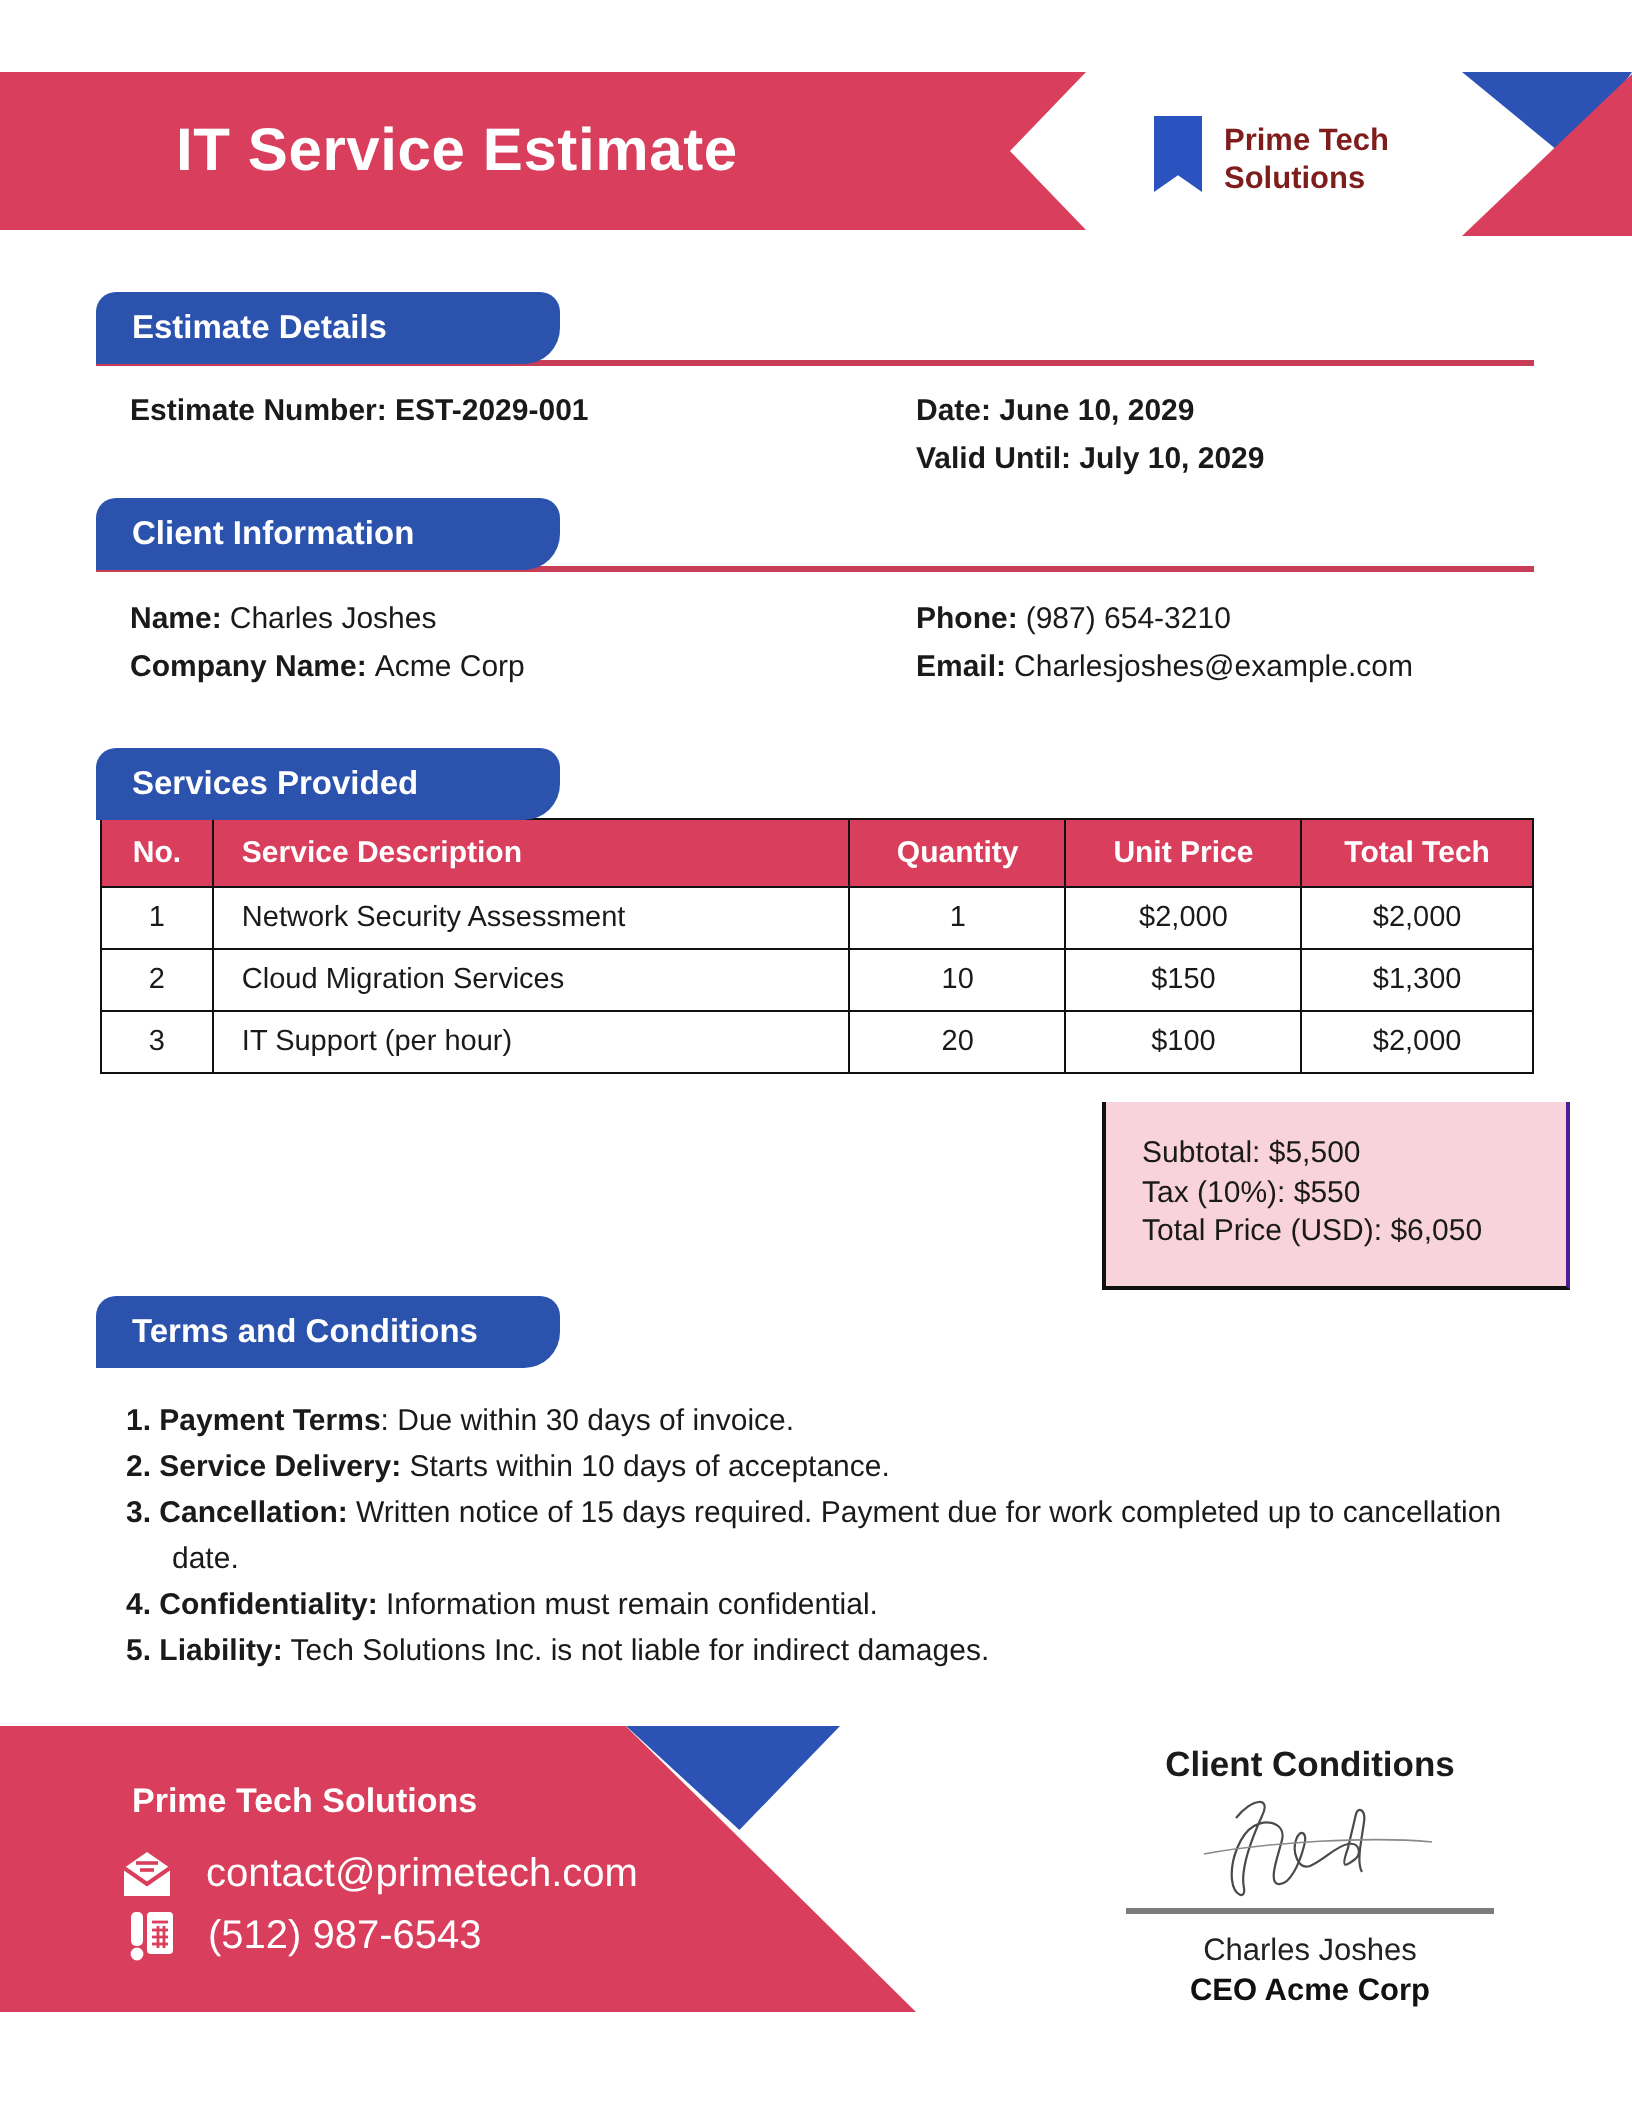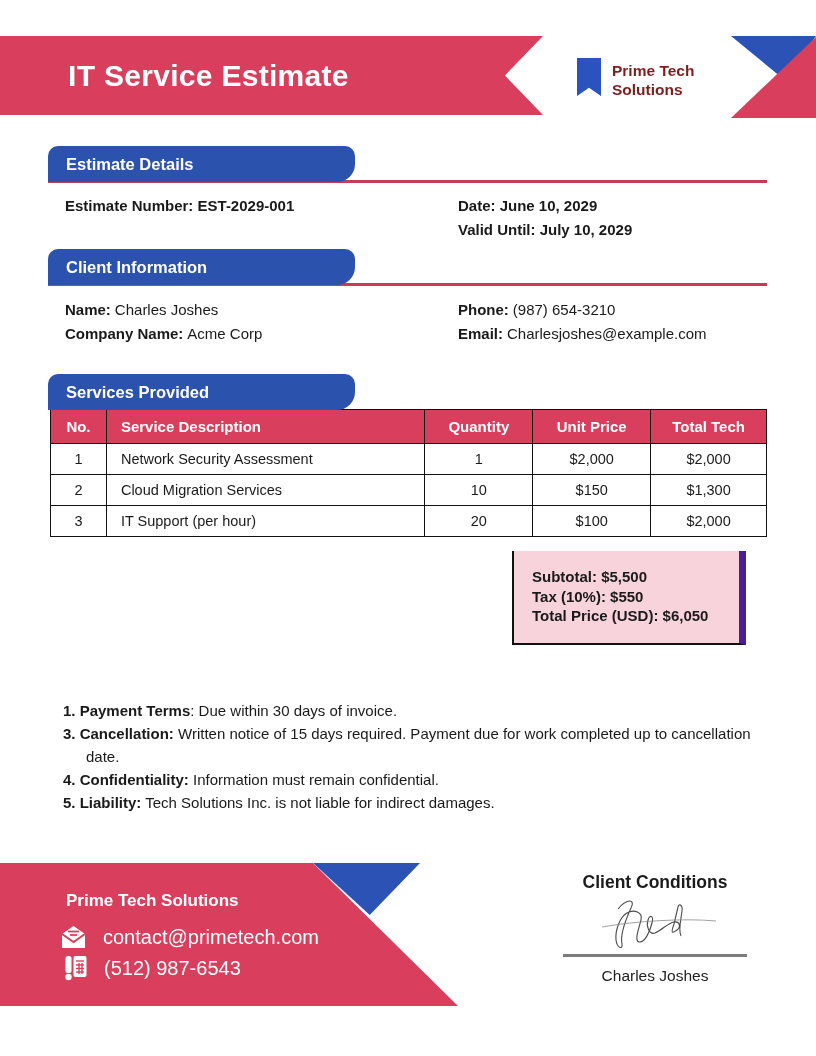--- a/index.html
+++ b/index.html
@@ -9,7 +9,7 @@
 
   
   .hdr-ribbon { position:absolute; left:0; top:36px; width:543px; height:79px; background:#D93F5C;
-    clip-path:polygon(0 0,100% 0,93% 50%,100% 100%,0 100%); display:flex; align-items:center; }
+    clip-path:polygon(0 0,100% 0,93% 50%,100% 100%,0 100%); display:flex; align-items:center;padding-left:20px; }
   .hdr-title { color:#ffffff; font-size:30px; font-weight:bold; padding-left:68px; letter-spacing:.3px; }
   .logo { position:absolute; left:577px; top:58px; display:flex; gap:11px; }
   .logo-mark { width:24px; height:38px; background:#2B53C0;

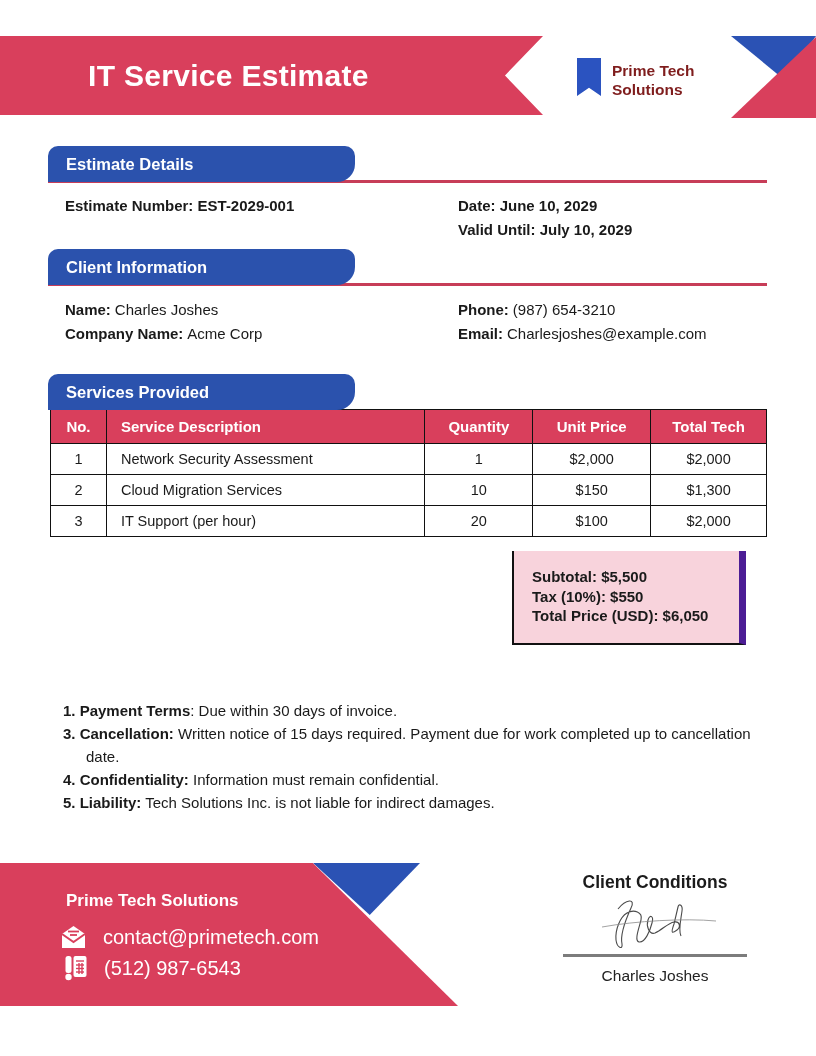--- a/index.html
+++ b/index.html
@@ -22,7 +22,7 @@
 
   
   .sec-line { position:absolute; left:48px; width:719px; height:3px; background:#C73D58; }
-  .sec-banner { position:absolute; left:48px; width:307px; height:36px; background:#2B52AD;
+  .sec-banner { position:absolute; left:48px; width:232px; height:36px; background:#2B52AD;
     border-radius:10px 10px 18px 0; display:flex; align-items:center; padding-left:18px;
     color:#ffffff; font-weight:bold; font-size:16.5px; z-index:2; }
 

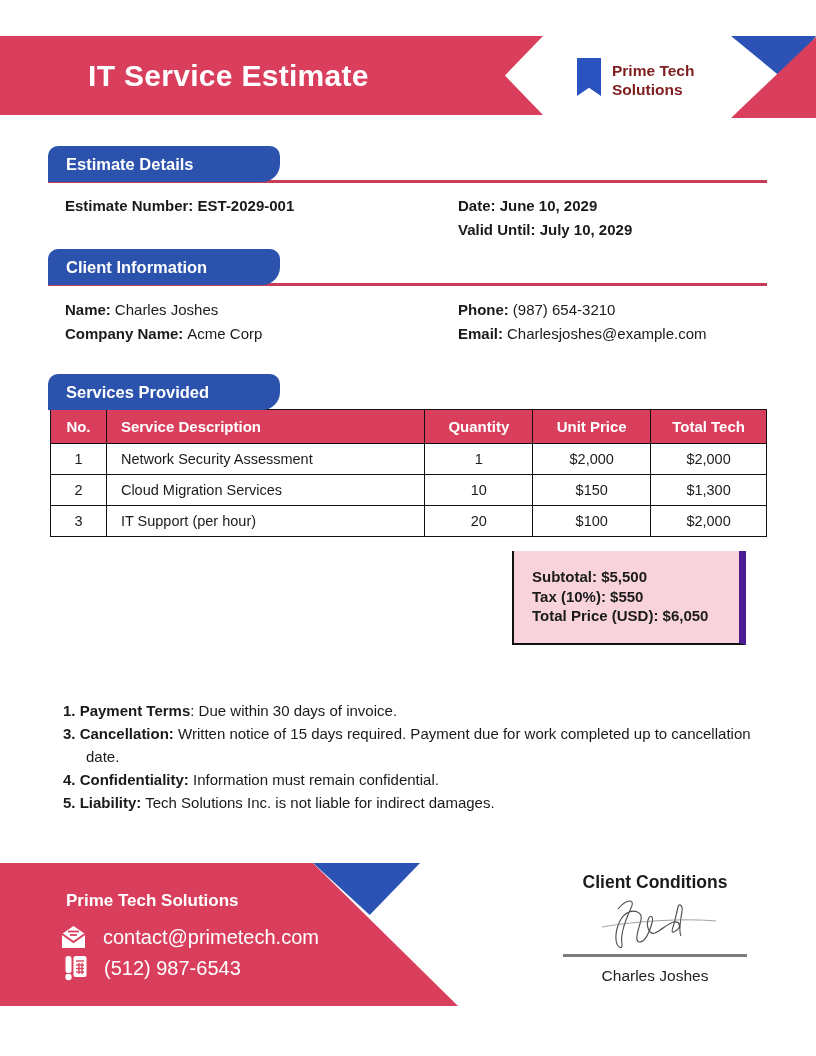--- a/index.html
+++ b/index.html
@@ -38,9 +38,9 @@
   table.svc th { background:#D93F5C; color:#ffffff; font-weight:bold; font-size:15px; height:34px; text-align:center; }
   table.svc td { height:31px; text-align:center; background:#ffffff; }
   table.svc th.desc, table.svc td.desc { text-align:left; padding-left:14px; }
-  .totals { position:absolute; left:512px; top:551px; width:234px; height:94px; background:#F8D3DC;
-    border-left:2px solid #111; border-right:7px solid #4c1d95; border-bottom:2px solid #111;
-    padding:16px 0 0 18px; font-weight:bold; font-size:15px; line-height:19.5px; }
+  .totals { position:absolute; left:551px; top:551px; width:234px; height:94px; background:#F8D3DC;
+    border-left:2px solid #111; border-right:2px solid #4c1d95; border-bottom:2px solid #111;
+    padding:16px 0 0 18px; font-weight:normal; font-size:15px; line-height:19.5px; }
 
   
   .terms-list { position:absolute; left:63px; top:700px; width:700px; font-size:15px; line-height:22.5px; }

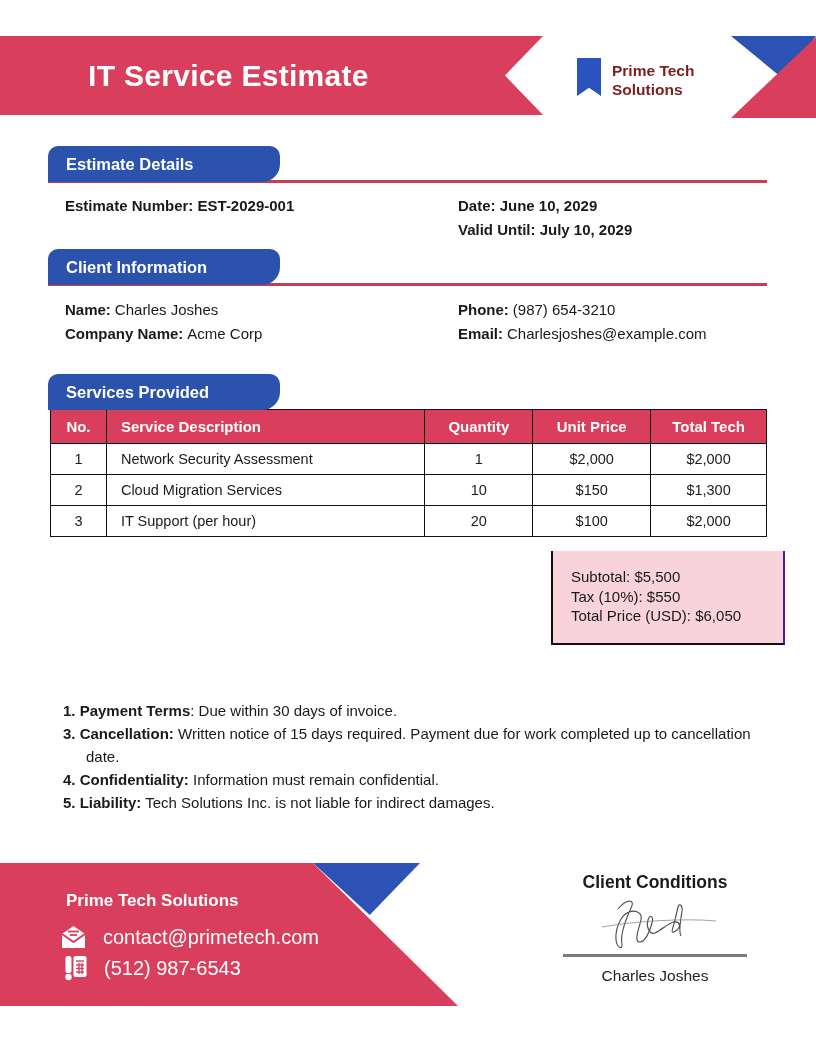--- a/index.html
+++ b/index.html
@@ -152,6 +152,7 @@
     <div>Total Price (USD): $6,050</div>
   </div>
 
+  <div class="sec-banner" style="top:648px">Terms and Conditions</div>
   <div class="terms-list">
     <div class="term"><b>1. Payment Terms</b><span>: Due within 30 days of invoice.</span></div>
     <div class="term"><b>3. Cancellation:</b><span> Written notice of 15 days required. Payment due for work completed up to cancellation date.</span></div>

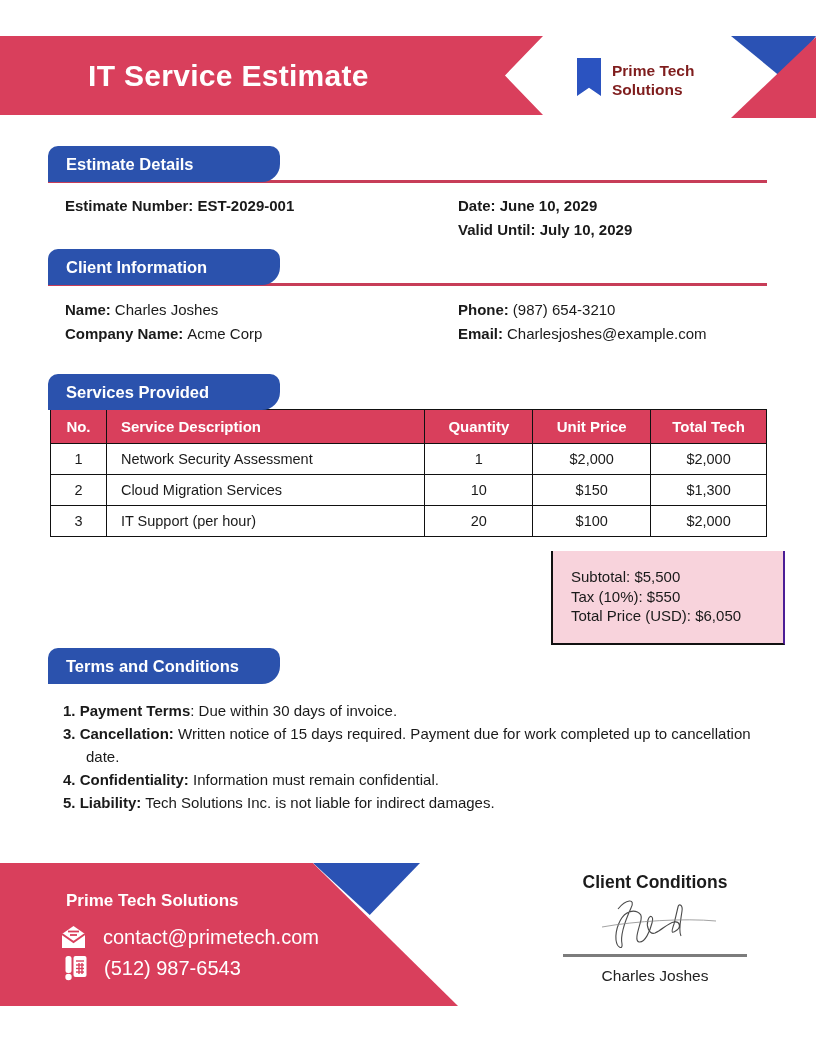--- a/index.html
+++ b/index.html
@@ -155,6 +155,7 @@
   <div class="sec-banner" style="top:648px">Terms and Conditions</div>
   <div class="terms-list">
     <div class="term"><b>1. Payment Terms</b><span>: Due within 30 days of invoice.</span></div>
+    <div class="term"><b>2. Service Delivery:</b><span> Starts within 10 days of acceptance.</span></div>
     <div class="term"><b>3. Cancellation:</b><span> Written notice of 15 days required. Payment due for work completed up to cancellation date.</span></div>
     <div class="term"><b>4. Confidentiality:</b><span> Information must remain confidential.</span></div>
     <div class="term"><b>5. Liability:</b><span> Tech Solutions Inc. is not liable for indirect damages.</span></div>

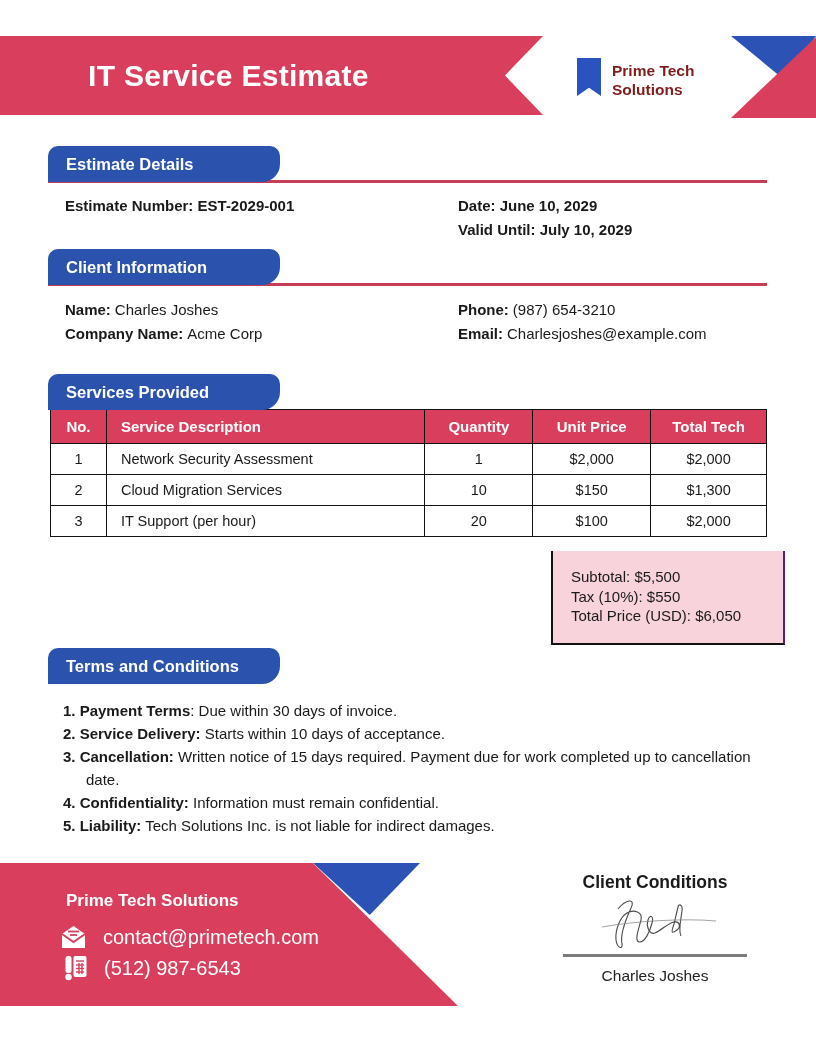--- a/index.html
+++ b/index.html
@@ -206,6 +206,7 @@
     </div>
     <div class="sig-line"></div>
     <div class="sig-name">Charles Joshes</div>
+    <div class="sig-title">CEO Acme Corp</div>
   </div>
 
 </div>

